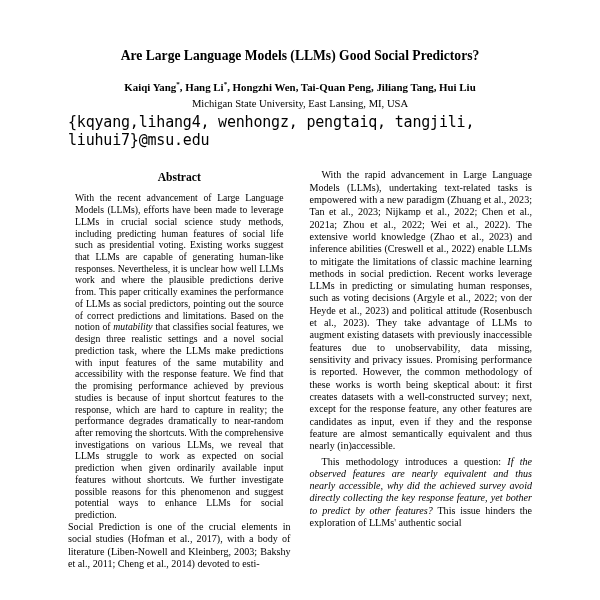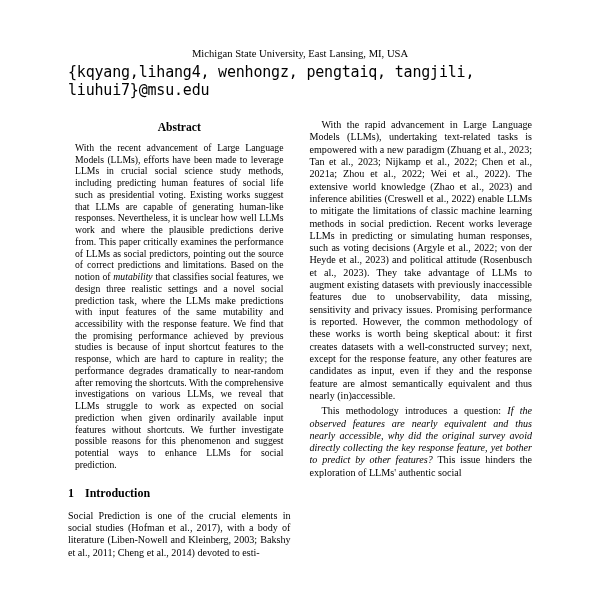--- a/index.html
+++ b/index.html
@@ -101,6 +101,7 @@
 <div class="page">
 
   <header>
+    <h1 class="paper-title">Are Large Language Models (LLMs) Good Social Predictors?</h1>
 
 
     <div class="affiliation">Michigan State University, East Lansing, MI, USA</div>

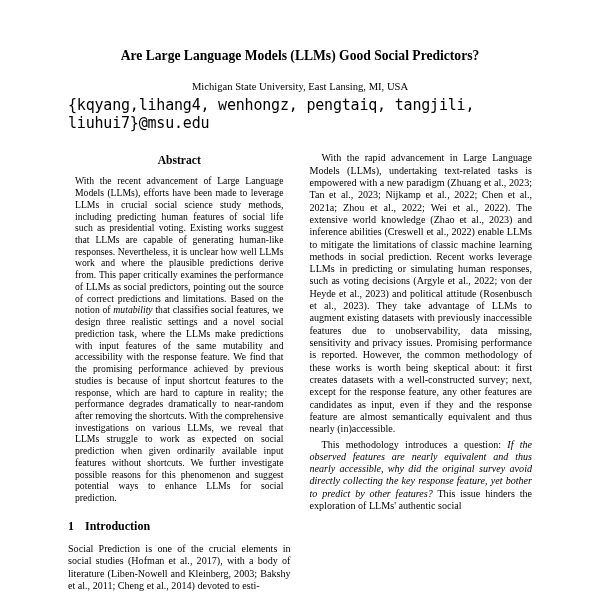--- a/index.html
+++ b/index.html
@@ -103,6 +103,7 @@
   <header>
     <h1 class="paper-title">Are Large Language Models (LLMs) Good Social Predictors?</h1>
 
+    <div class="authors"><span>Kaiqi Yang</span><sup>*</sup><span>, Hang Li</span><sup>*</sup><span>, Hongzhi Wen, Tai-Quan Peng, Jiliang Tang, Hui Liu</span></div>
 
     <div class="affiliation">Michigan State University, East Lansing, MI, USA</div>
 

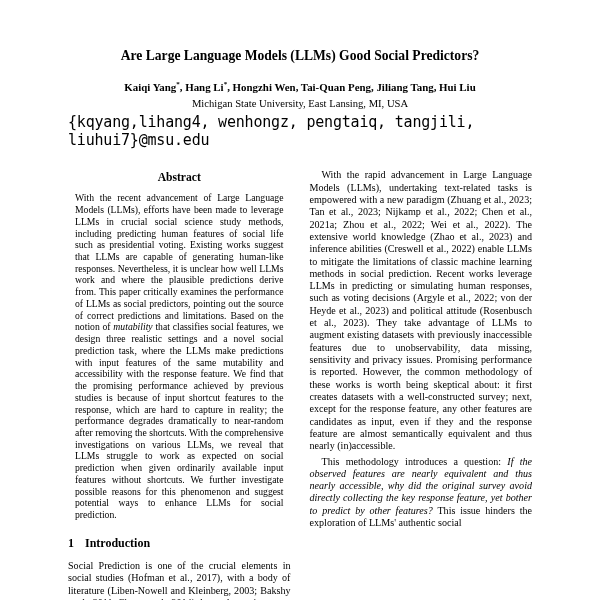--- a/index.html
+++ b/index.html
@@ -126,7 +126,7 @@
 
       <p class="body indented">With the rapid advancement in Large Language Models (LLMs), undertaking text-related tasks is empowered with a new paradigm (Zhuang et al., 2023; Tan et al., 2023; Nijkamp et al., 2022; Chen et al., 2021a; Zhou et al., 2022; Wei et al., 2022). The extensive world knowledge (Zhao et al., 2023) and inference abilities (Creswell et al., 2022) enable LLMs to mitigate the limitations of classic machine learning methods in social prediction. Recent works leverage LLMs in predicting or simulating human responses, such as voting decisions (Argyle et al., 2022; von der Heyde et al., 2023) and political attitude (Rosenbusch et al., 2023). They take advantage of LLMs to augment existing datasets with previously inaccessible features due to unobservability, data missing, sensitivity and privacy issues. Promising performance is reported. However, the common methodology of these works is worth being skeptical about: it first creates datasets with a well-constructed survey; next, except for the response feature, any other features are candidates as input, even if they and the response feature are almost semantically equivalent and thus nearly (in)accessible.</p>
 
-      <p class="body indented"><span>This methodology introduces a question: </span><i>If the observed features are nearly equivalent and thus nearly accessible, why did the original survey avoid directly collecting the key response feature, yet bother to predict by other features?</i><span> This issue hinders the exploration of LLMs' authentic social</span></p>
+      <p class="body indented"><span>This methodology introduces a question: </span><i>If the observed features are nearly equivalent and thus nearly accessible, why did the achieved survey avoid directly collecting the key response feature, yet bother to predict by other features?</i><span> This issue hinders the exploration of LLMs' authentic social</span></p>
     </div>
 
   </div>

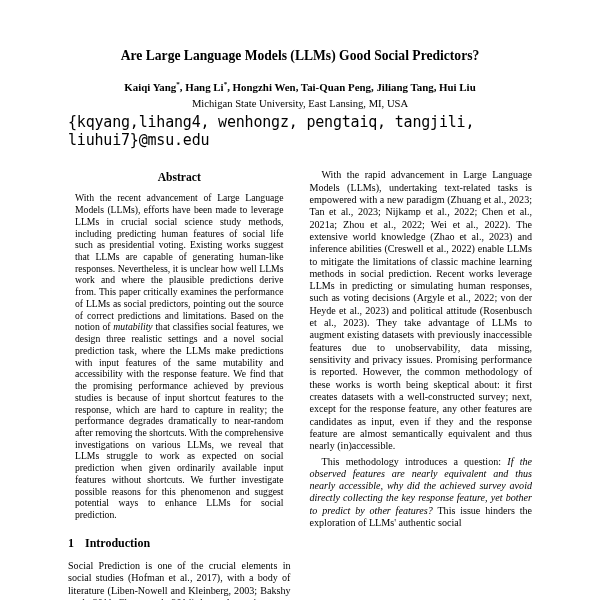--- a/index.html
+++ b/index.html
@@ -117,7 +117,6 @@
 
       <p class="abstract-body"><span>With the recent advancement of Large Language Models (LLMs), efforts have been made to leverage LLMs in crucial social science study methods, including predicting human features of social life such as presidential voting. Existing works suggest that LLMs are capable of generating human-like responses. Nevertheless, it is unclear how well LLMs work and where the plausible predictions derive from. This paper critically examines the performance of LLMs as social predictors, pointing out the source of correct predictions and limitations. Based on the notion of </span><i>mutability</i><span> that classifies social features, we design three realistic settings and a novel social prediction task, where the LLMs make predictions with input features of the same mutability and accessibility with the response feature. We find that the promising performance achieved by previous studies is because of input shortcut features to the response, which are hard to capture in reality; the performance degrades dramatically to near-random after removing the shortcuts. With the comprehensive investigations on various LLMs, we reveal that LLMs struggle to work as expected on social prediction when given ordinarily available input features without shortcuts. We further investigate possible reasons for this phenomenon and suggest potential ways to enhance LLMs for social prediction.</span></p>
 
-      <h2 class="section-heading"><span class="section-number">1</span><span>Introduction</span></h2>
 
       <p class="body">Social Prediction is one of the crucial elements in social studies (Hofman et al., 2017), with a body of literature (Liben-Nowell and Kleinberg, 2003; Bakshy et al., 2011; Cheng et al., 2014) devoted to esti-</p>
     </div>

